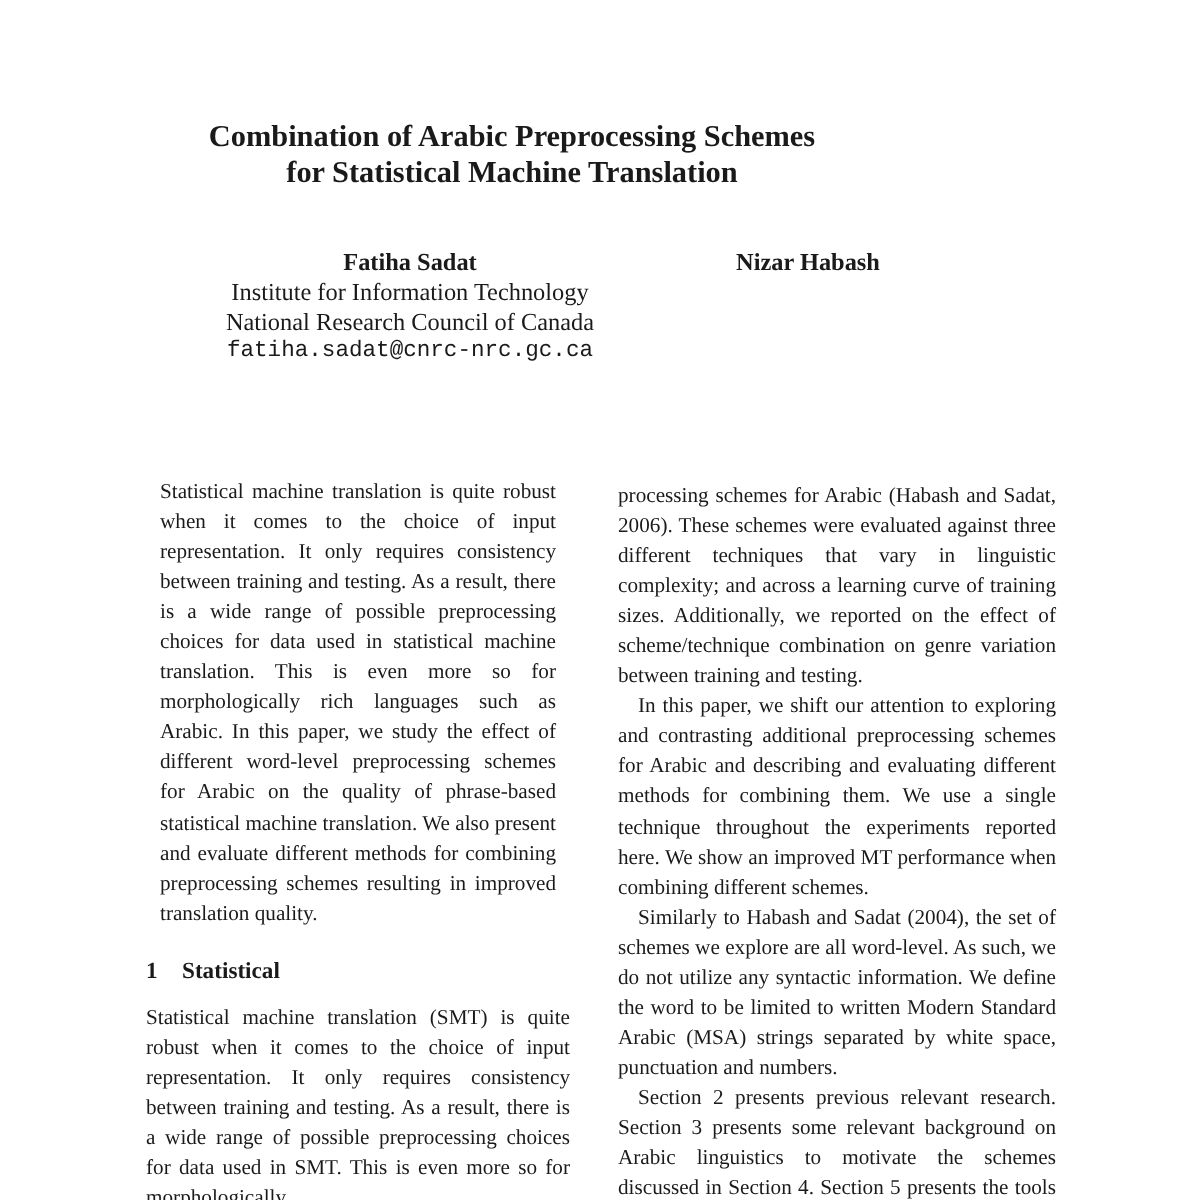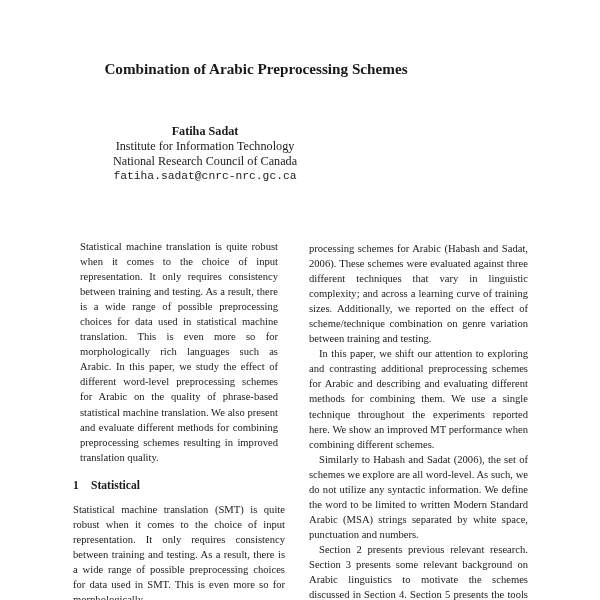--- a/index.html
+++ b/index.html
@@ -26,6 +26,7 @@
 
 <div class="title">
   <div>Combination of Arabic Preprocessing Schemes</div>
+  <div>for Statistical Machine Translation</div>
 </div>
 
 <div class="authors">

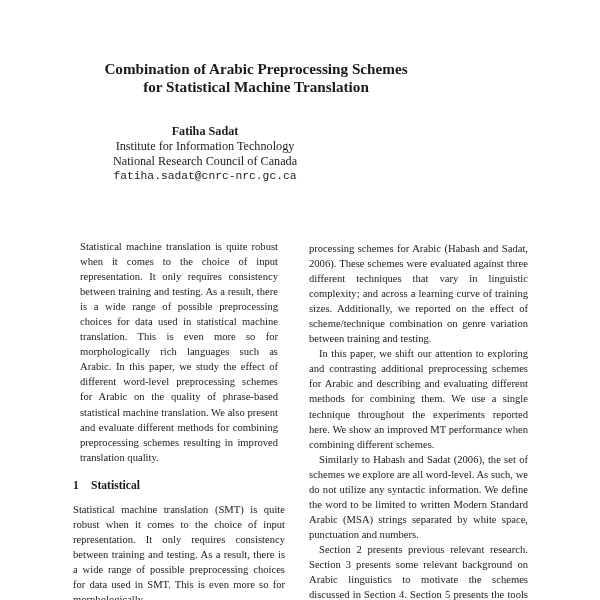--- a/index.html
+++ b/index.html
@@ -37,6 +37,7 @@
     <div class="email">fatiha.sadat@cnrc-nrc.gc.ca</div>
   </div>
   <div class="author a2">
+    <div class="name">Nizar Habash</div>
   </div>
 </div>
 

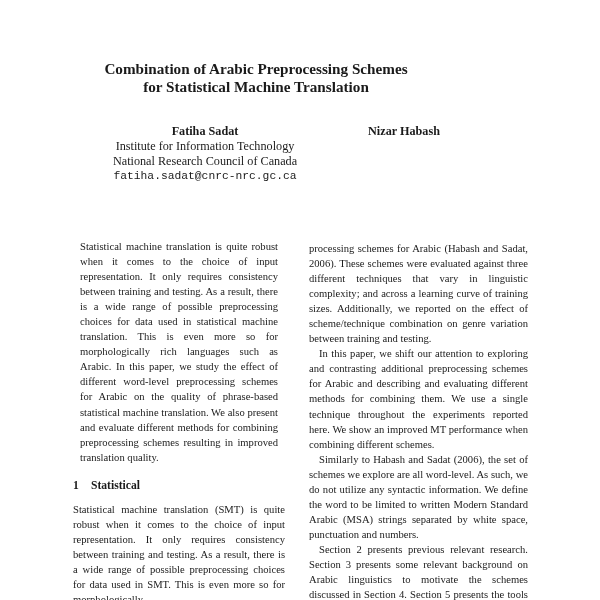--- a/index.html
+++ b/index.html
@@ -52,7 +52,7 @@
 <div class="col right">
   <p>processing schemes for Arabic (Habash and Sadat, 2006). These schemes were evaluated against three different techniques that vary in linguistic complexity; and across a learning curve of training sizes. Additionally, we reported on the effect of scheme/technique combination on genre variation between training and testing.</p>
   <p class="indent">In this paper, we shift our attention to exploring and contrasting additional preprocessing schemes for Arabic and describing and evaluating different methods for combining them. We use a single technique throughout the experiments reported here. We show an improved MT performance when combining different schemes.</p>
-  <p class="indent">Similarly to Habash and Sadat (2006), the set of schemes we explore are all word-level. As such, we do not utilize any syntactic information. We define the word to be limited to written Modern Standard Arabic (MSA) strings separated by white space, punctuation and numbers.</p>
+  <p class="indent">Similarly to Habash and Sadat (2004), the set of schemes we explore are all word-level. As such, we do not utilize any syntactic information. We define the word to be limited to written Modern Standard Arabic (MSA) strings separated by white space, punctuation and numbers.</p>
   <p class="indent">Section 2 presents previous relevant research. Section 3 presents some relevant background on Arabic linguistics to motivate the schemes discussed in Section 4. Section 5 presents the tools and data sets used, along with the results of basic scheme experiments. Section 6 presents combination techniques and their results.</p>
 </div>
 

